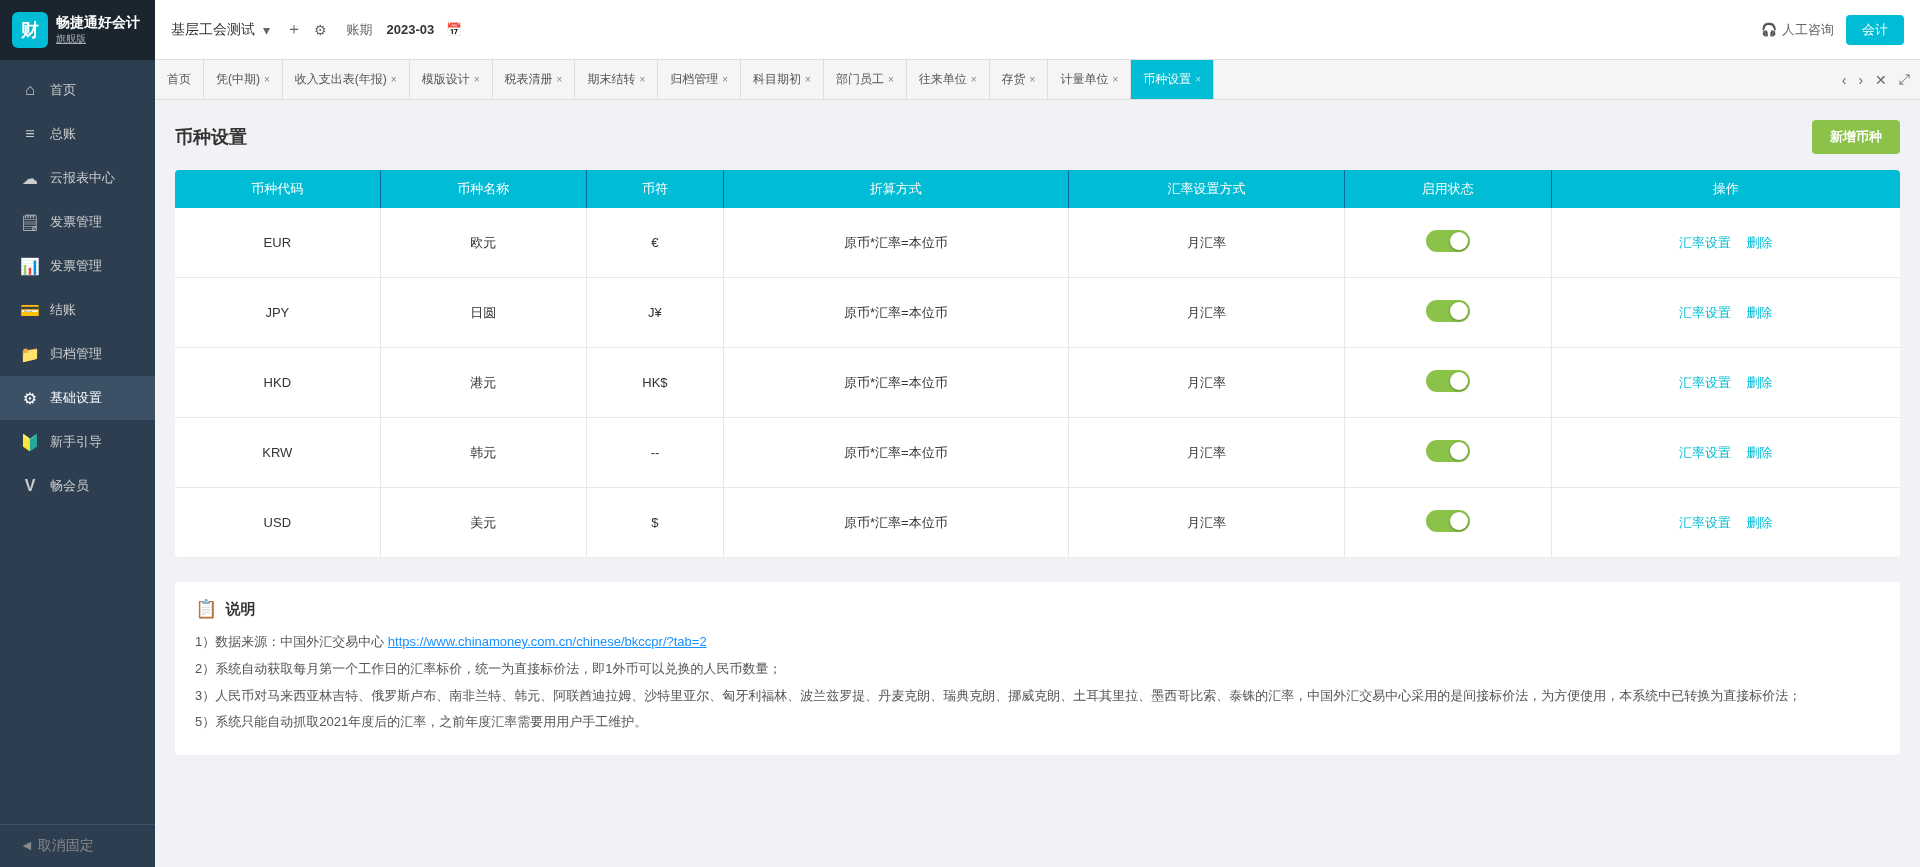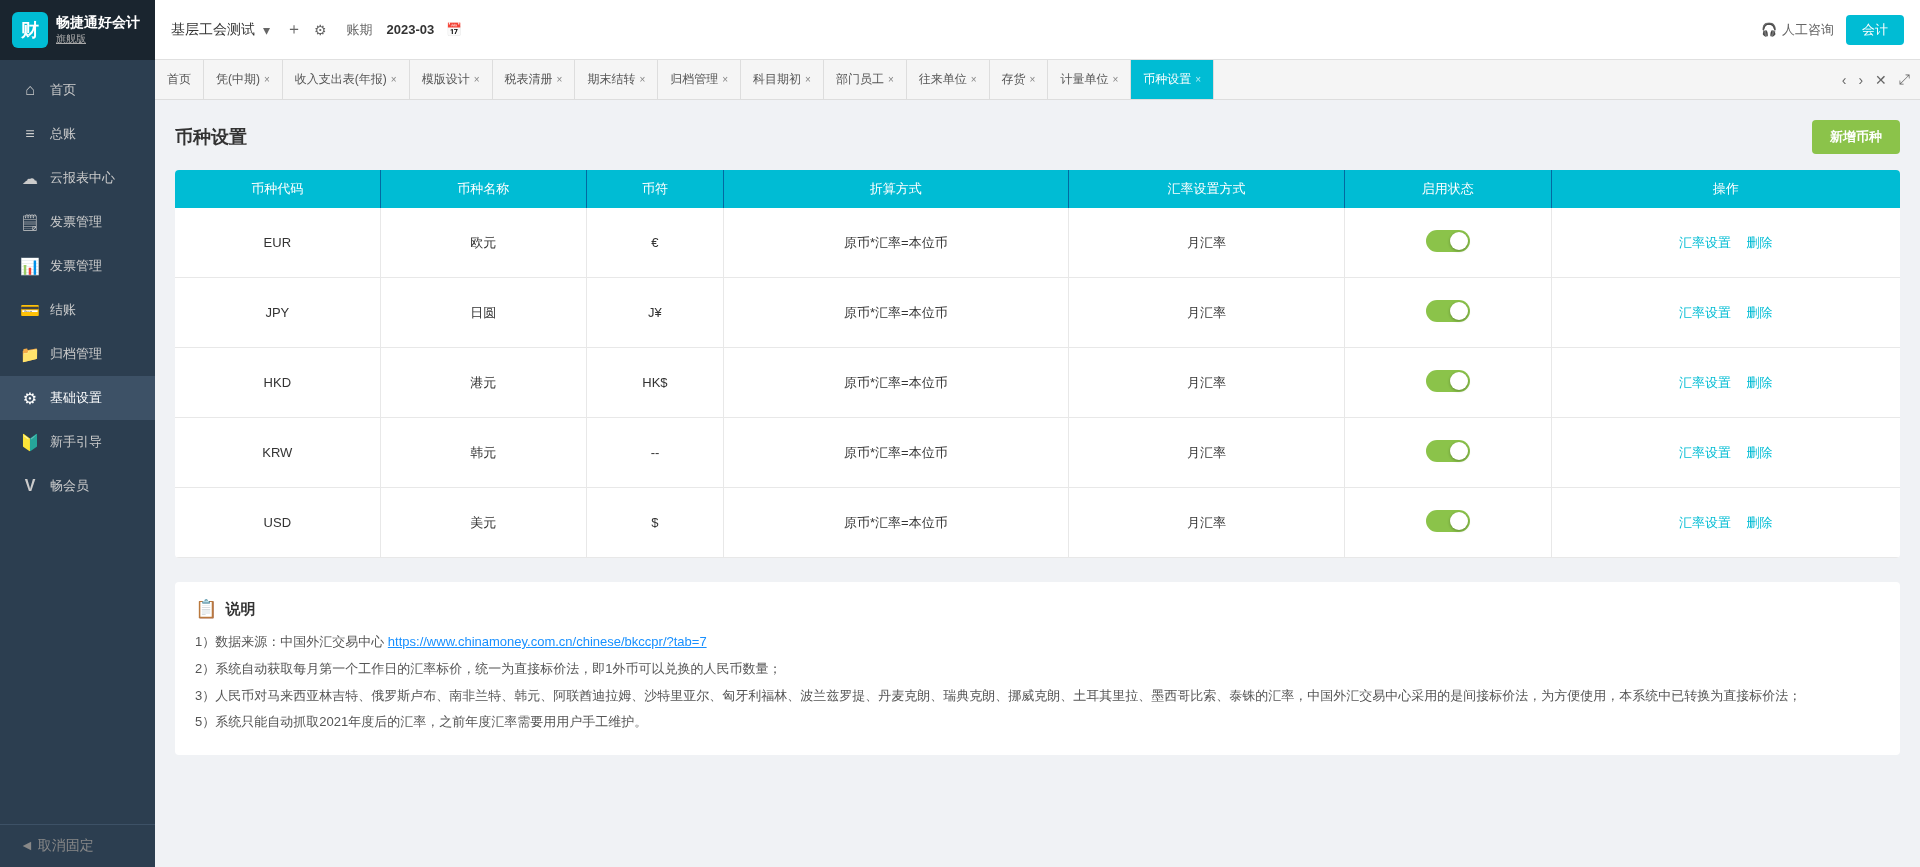--- a/index.html
+++ b/index.html
@@ -338,7 +338,7 @@
       <ul class="notes-list">
         <li>
           <span>1）数据来源：中国外汇交易中心 </span>
-          <a style="color:#1890ff; text-decoration:underline;">https://www.chinamoney.com.cn/chinese/bkccpr/?tab=7</a>
+          <a style="color:#1890ff; text-decoration:underline;">https://www.chinamoney.com.cn/chinese/bkccpr/?tab=2</a>
         </li>
         <li>2）系统自动获取每月第一个工作日的汇率标价，统一为直接标价法，即1外币可以兑换的人民币数量；</li>
         <li>3）人民币对马来西亚林吉特、俄罗斯卢布、南非兰特、韩元、阿联酋迪拉姆、沙特里亚尔、匈牙利福林、波兰兹罗提、丹麦克朗、瑞典克朗、挪威克朗、土耳其里拉、墨西哥比索、泰铢的汇率，中国外汇交易中心采用的是间接标价法，为方便使用，本系统中已转换为直接标价法；</li>

